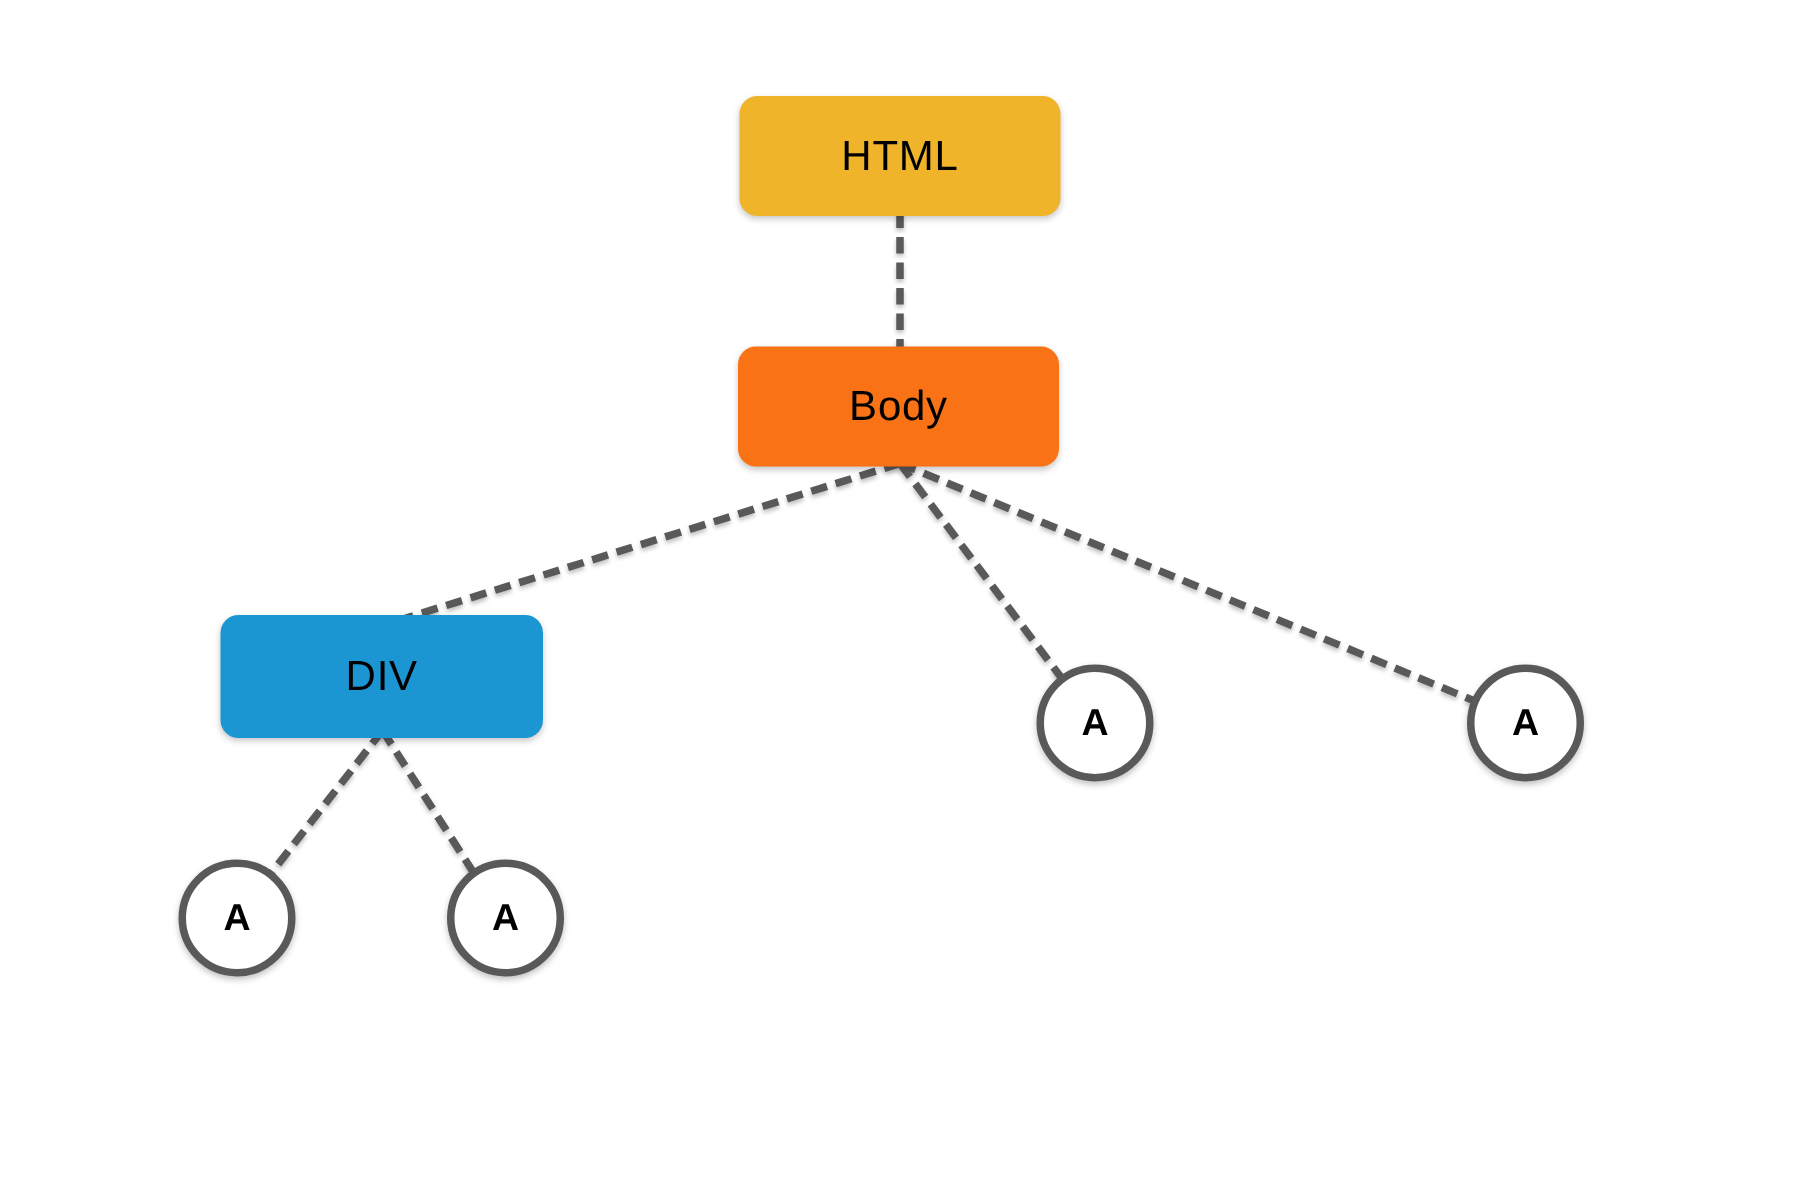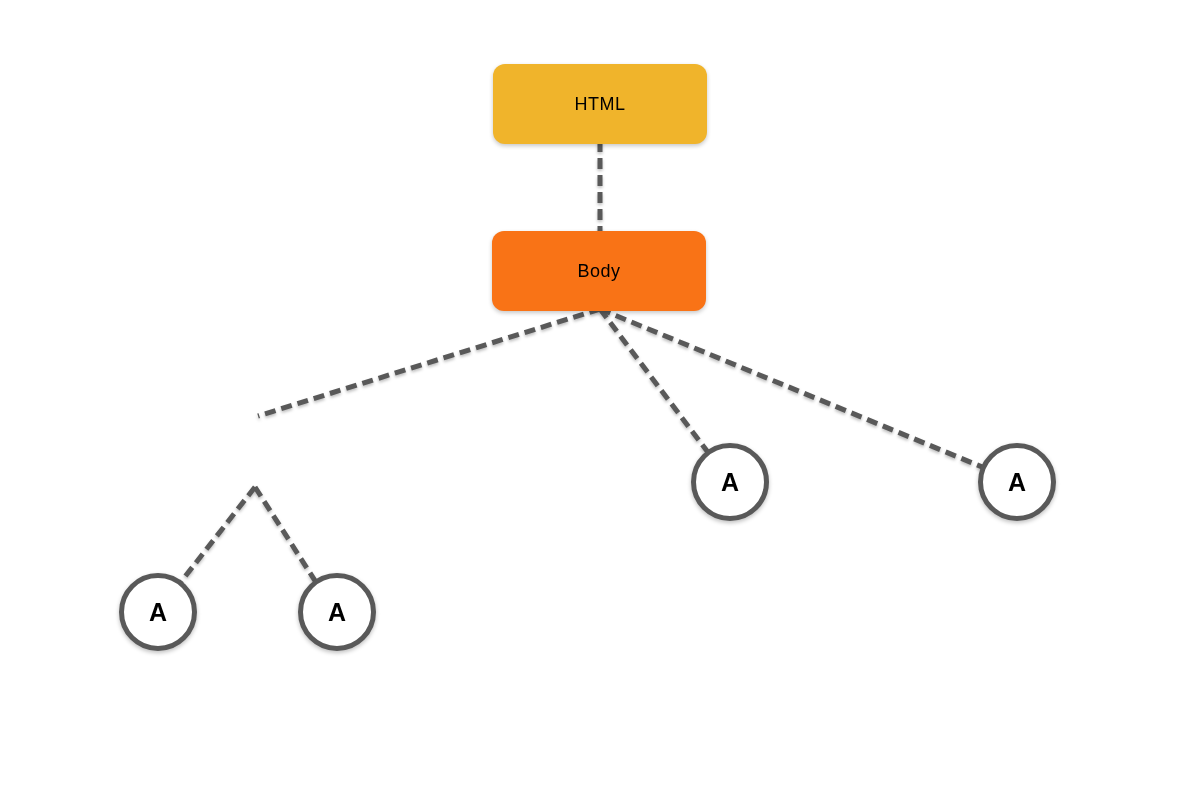--- a/index.html
+++ b/index.html
@@ -41,7 +41,7 @@
     width: 214px;
     height: 80px;
     border-radius: 12px;
-    font-size: 18px;
+    font-size: 28px;
     font-weight: 400;
     letter-spacing: 0.5px;
   }

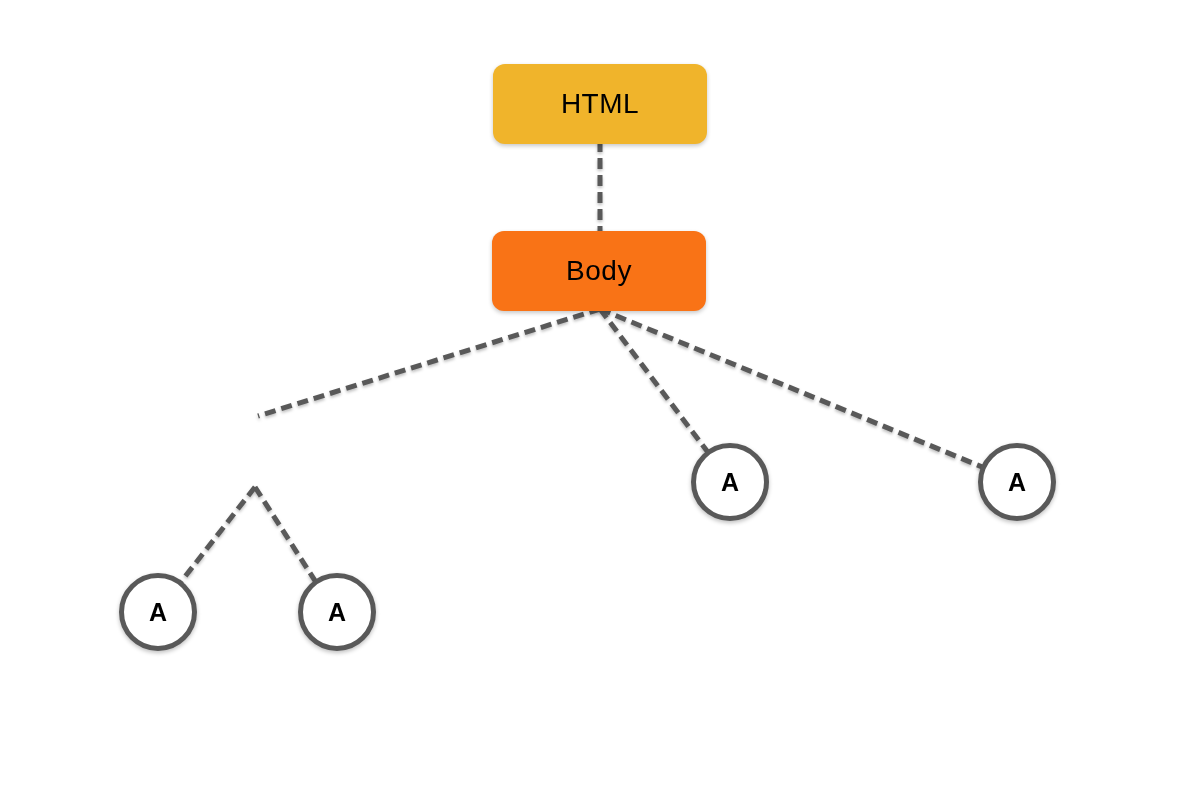--- a/index.html
+++ b/index.html
@@ -86,6 +86,9 @@
     <span>Body</span>
   </div>
 
+  <div class="node rect-node node-div">
+    <span>DIV</span>
+  </div>
 
   <div class="node circle-node node-a1">
     <span>A</span>

